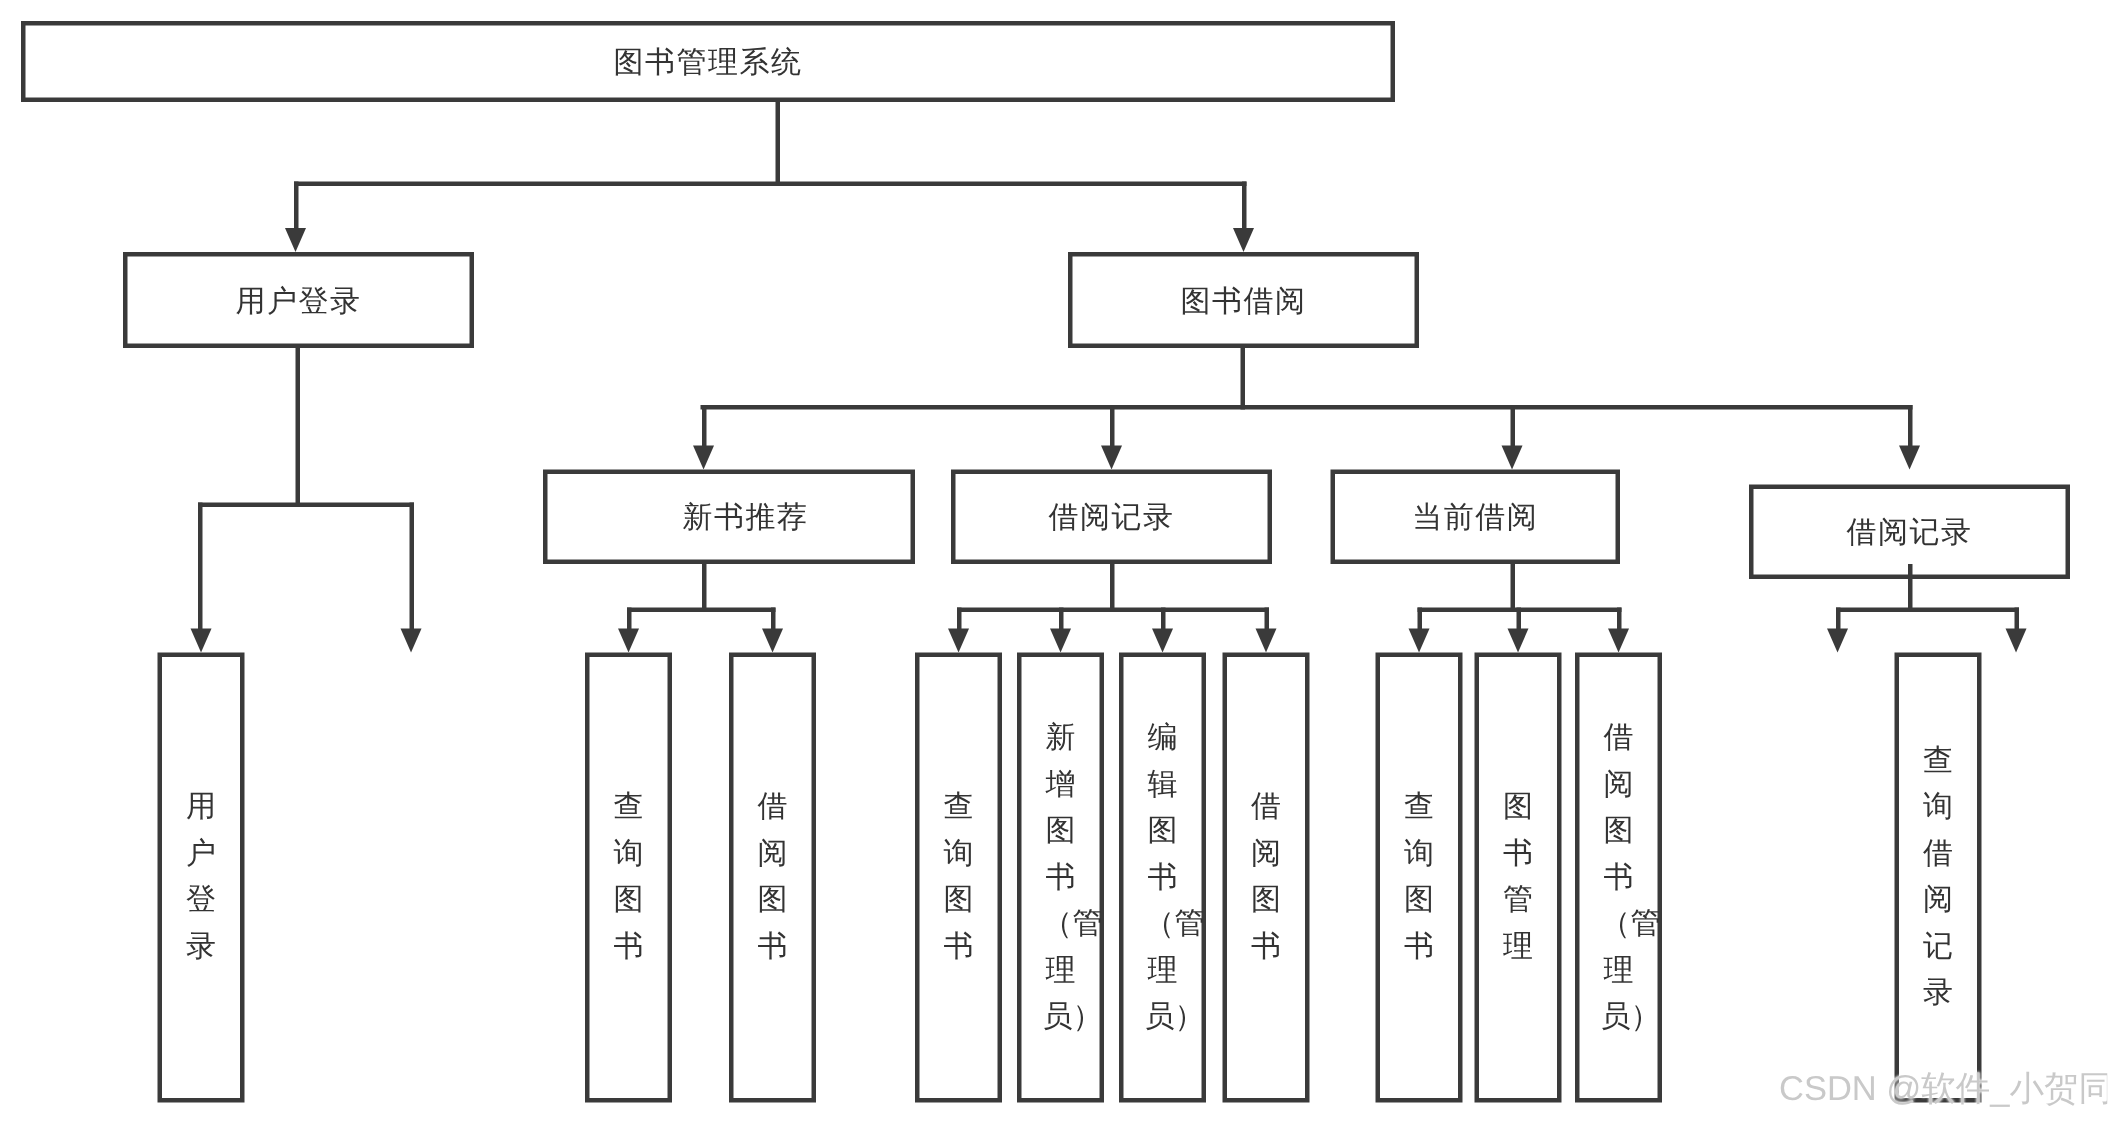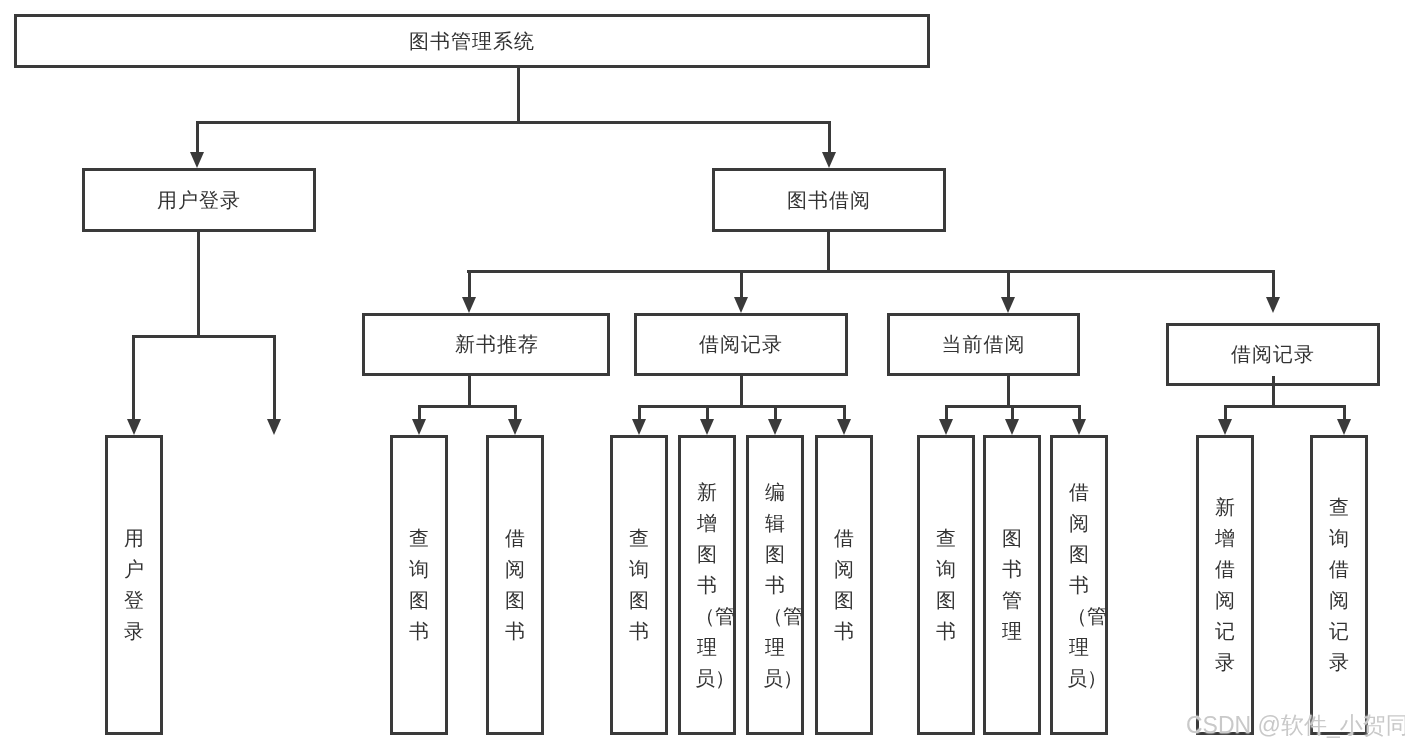--- a/index.html
+++ b/index.html
@@ -184,9 +184,6 @@
     <span class="vtext">借阅图书（管理员）</span>
   </div>
 
-  <div class="node leaf" style="left:1196px;">
-    <span class="vtext">新增借阅记录</span>
-  </div>
   <div class="node leaf" style="left:1310px;justify-content:center;">
     <span class="vtext">查询借阅记录</span>
   </div>

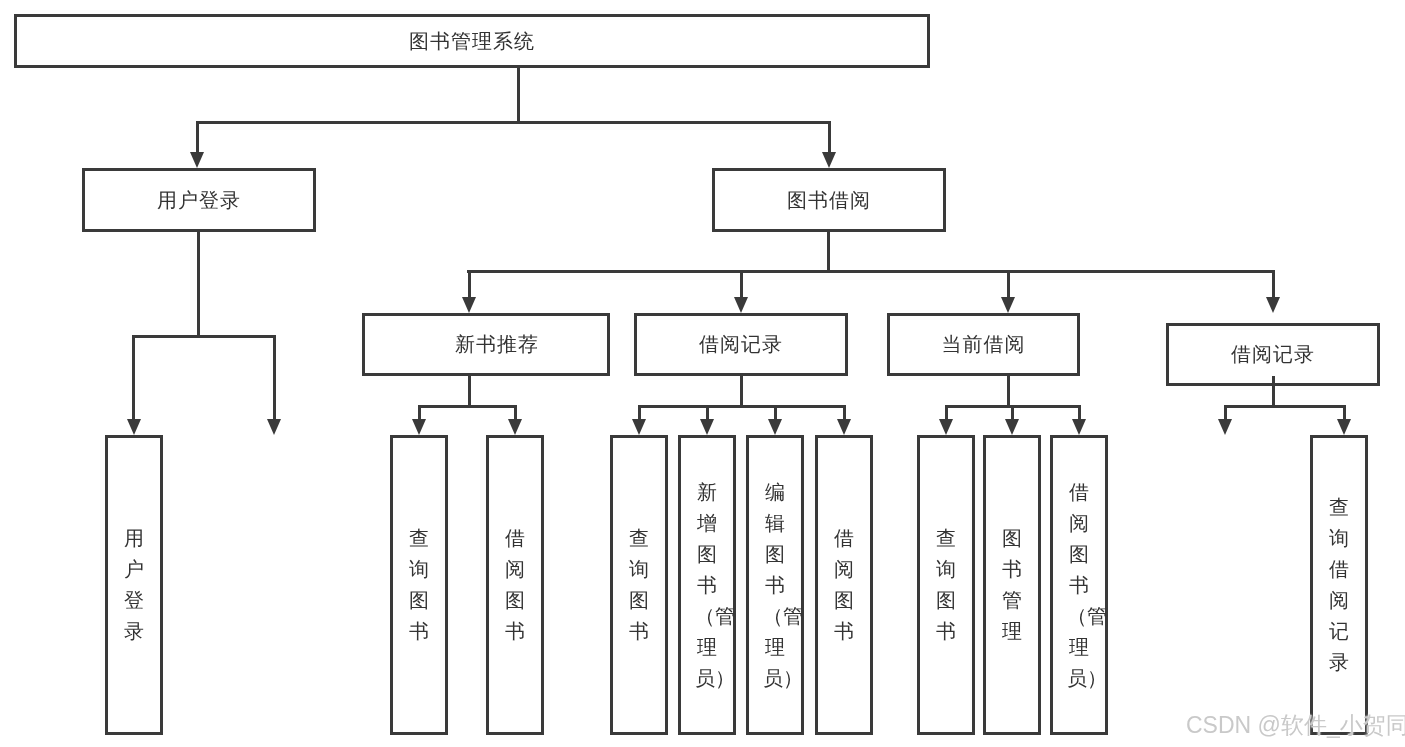--- a/index.html
+++ b/index.html
@@ -184,7 +184,7 @@
     <span class="vtext">借阅图书（管理员）</span>
   </div>
 
-  <div class="node leaf" style="left:1310px;justify-content:center;">
+  <div class="node leaf" style="left:1263px;justify-content:center;">
     <span class="vtext">查询借阅记录</span>
   </div>
 

